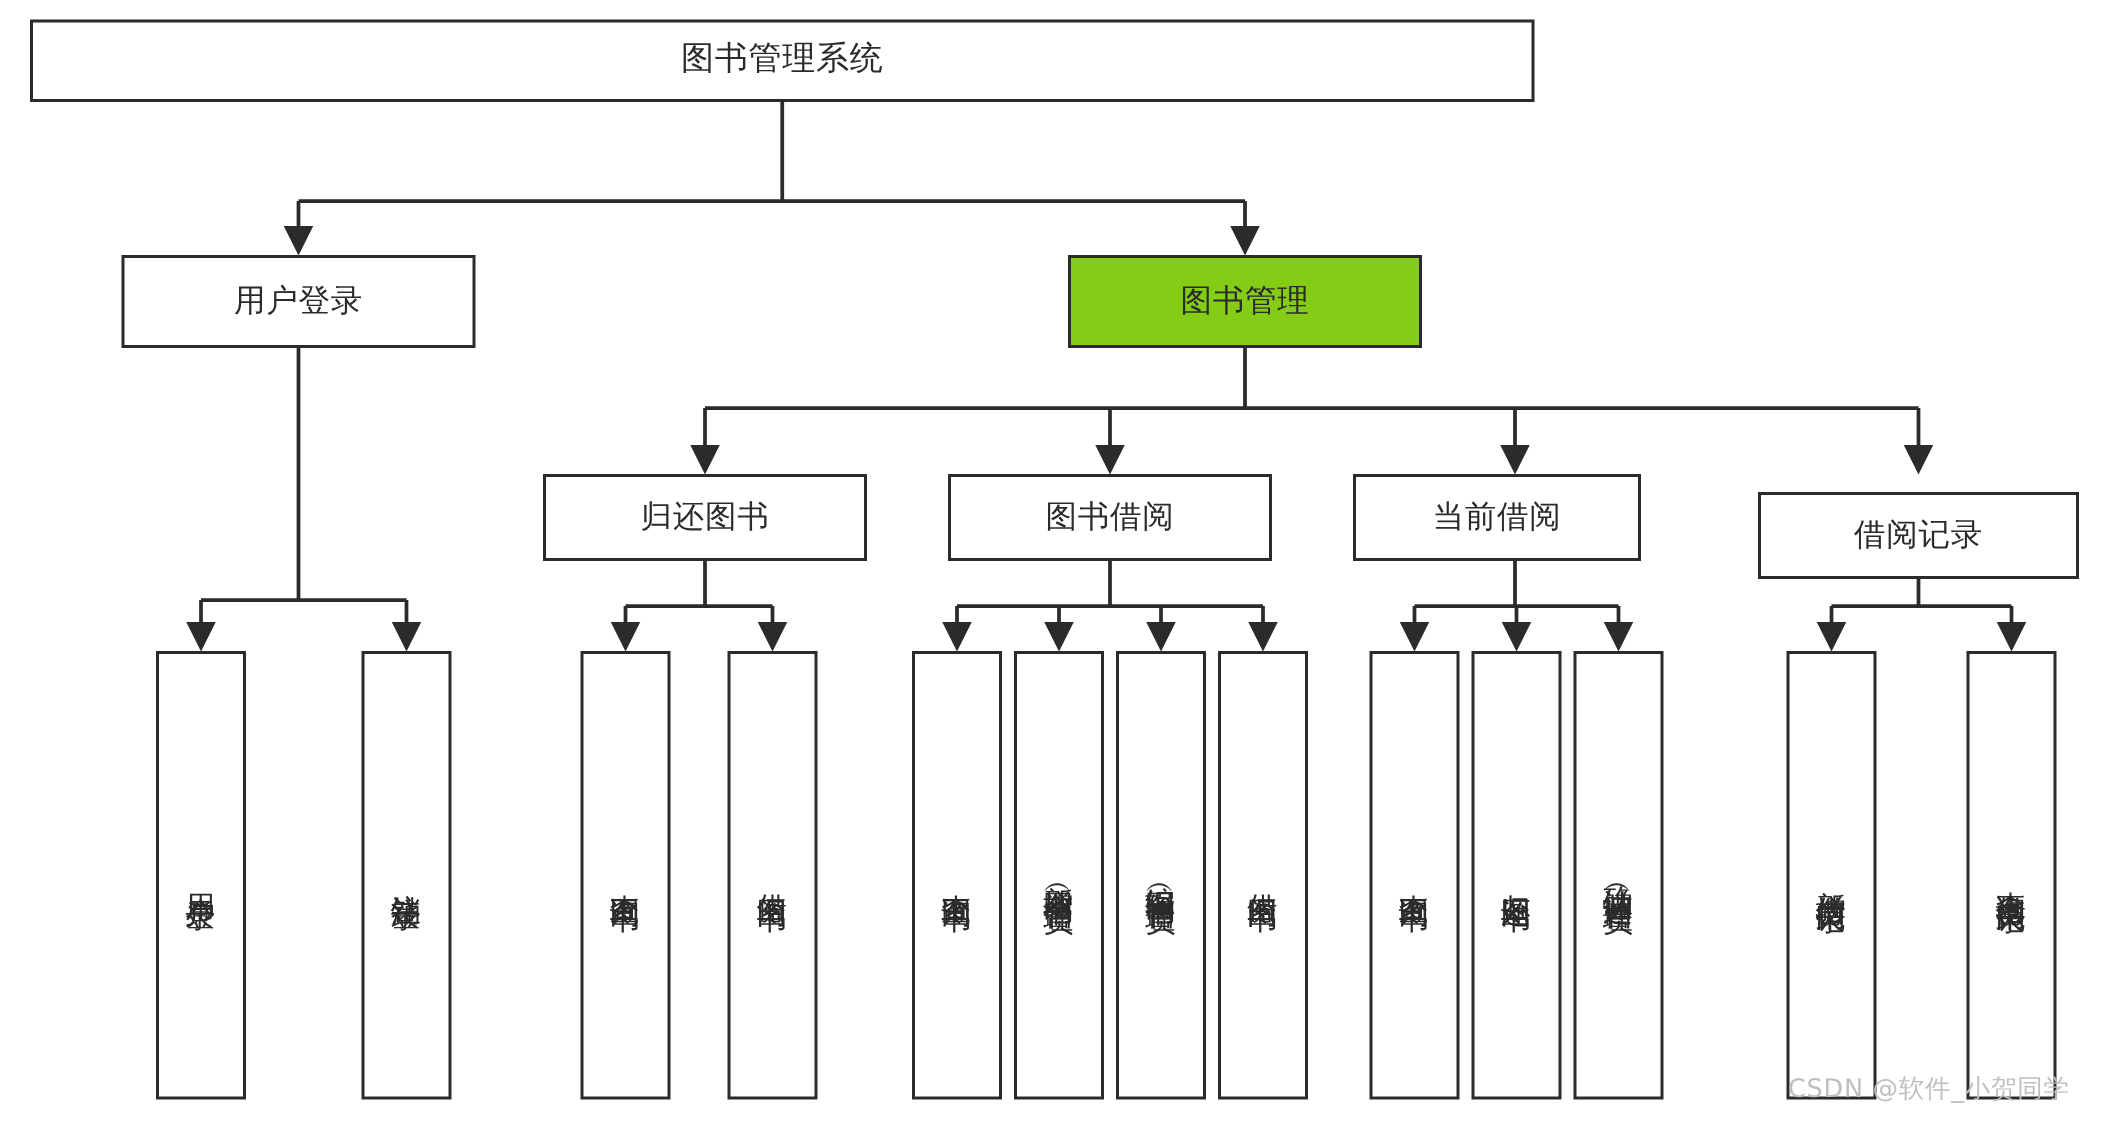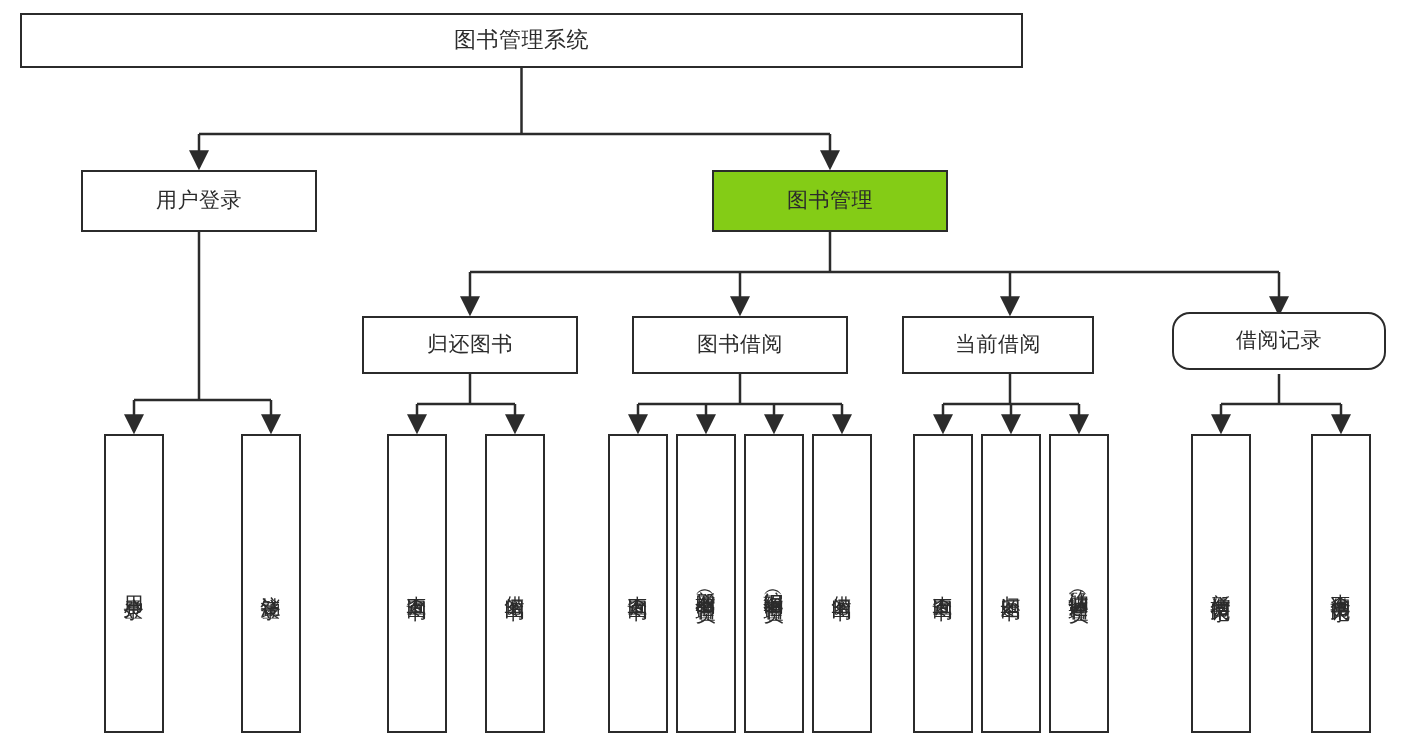--- a/index.html
+++ b/index.html
@@ -130,7 +130,7 @@
       <div class="node horizontal" style="left: 902px; top: 316px; width: 192px; height: 58px; border-color: rgb(43, 43, 43); background: rgb(255, 255, 255);">
         <span class="label">当前借阅</span>
       </div>
-      <div class="node horizontal" style="left: 1172px; top: 312px; width: 214px; height: 58px; border-color: rgb(43, 43, 43); background: rgb(255, 255, 255); border-radius: 18px;">
+      <div class="node horizontal" style="left: 1172px; top: 328px; width: 214px; height: 58px; border-color: rgb(43, 43, 43); background: rgb(255, 255, 255);">
         <span class="label">借阅记录</span>
       </div>
       <div class="node vertical" style="left: 104px; top: 434px; width: 60px; height: 299px; border-color: rgb(43, 43, 43); background: rgb(255, 255, 255);">

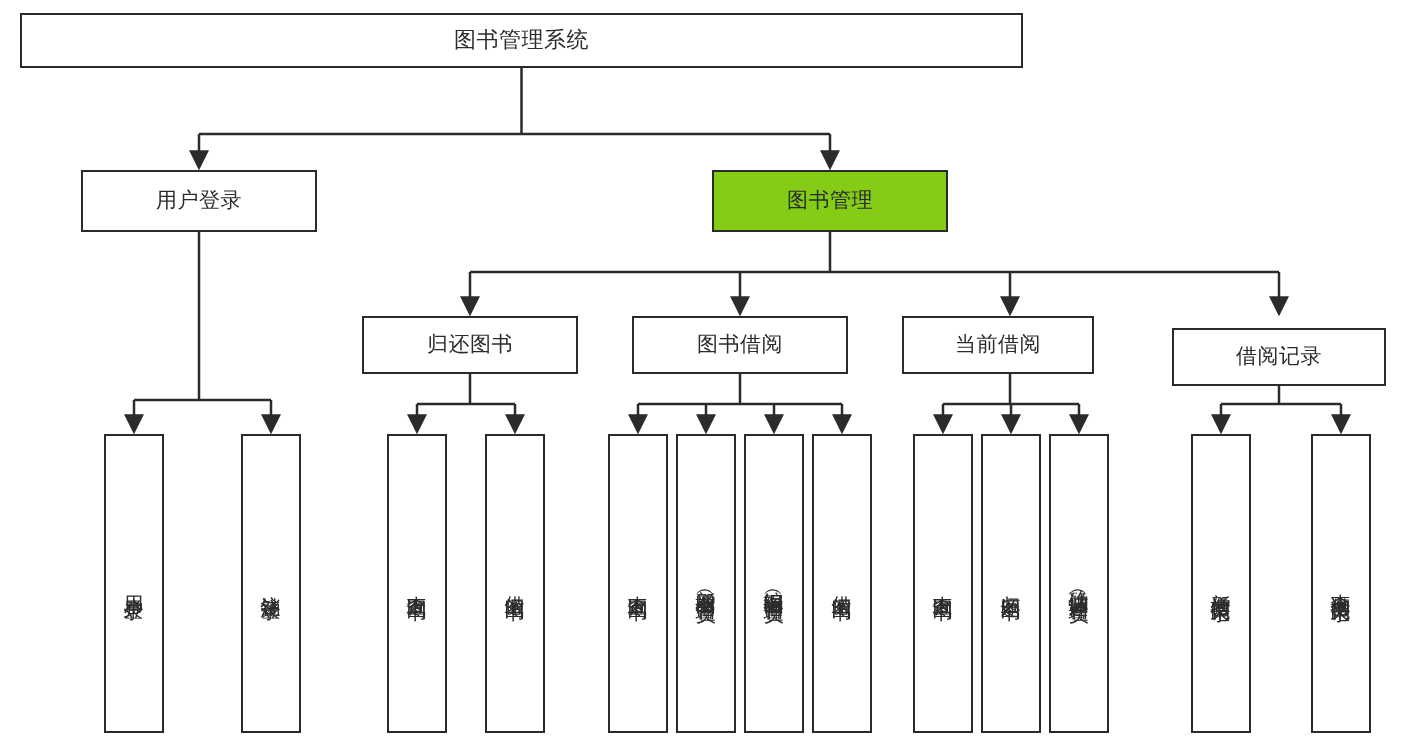--- a/index.html
+++ b/index.html
@@ -174,6 +174,7 @@
       </div>
     </div>
 
+  <div class="watermark" style="left: 1192px; top: 714px;">CSDN @软件_小贺同学</div>
 </div>
 
 </body></html>

